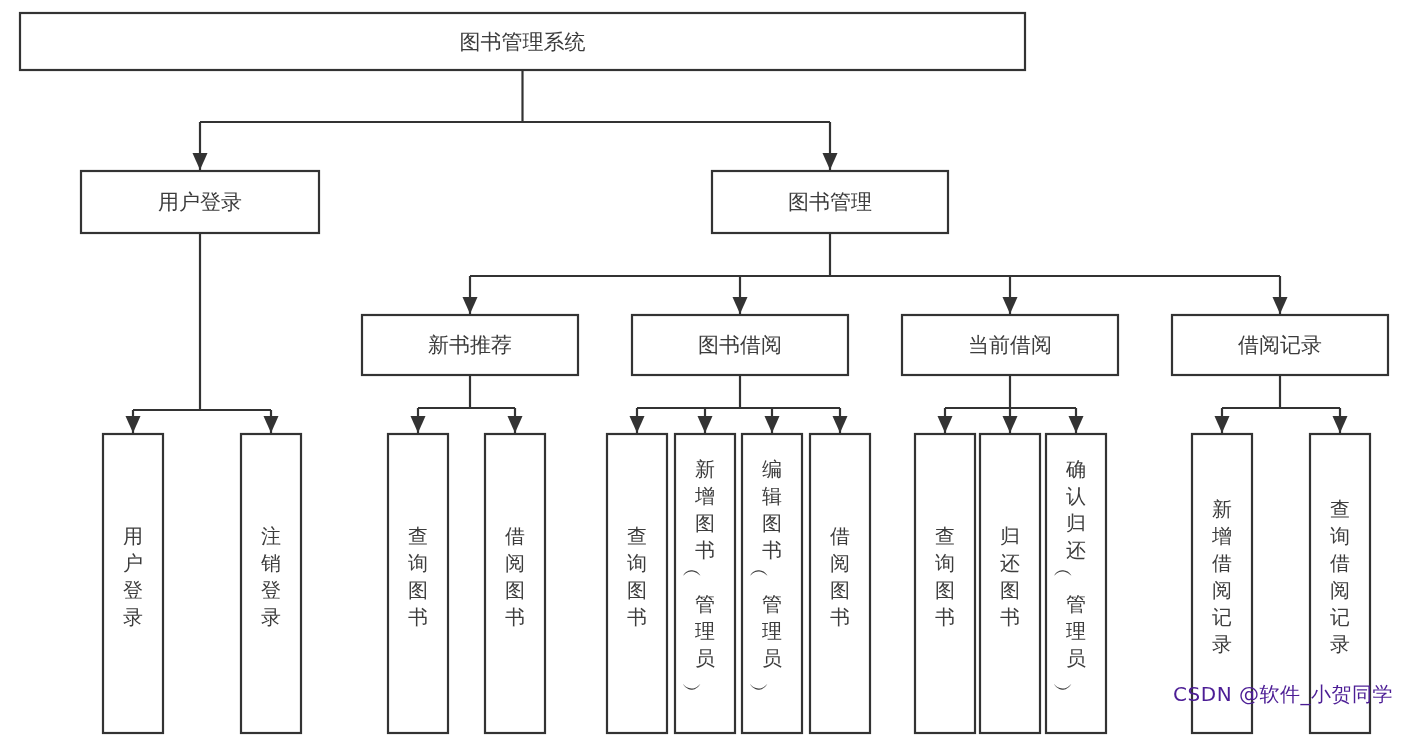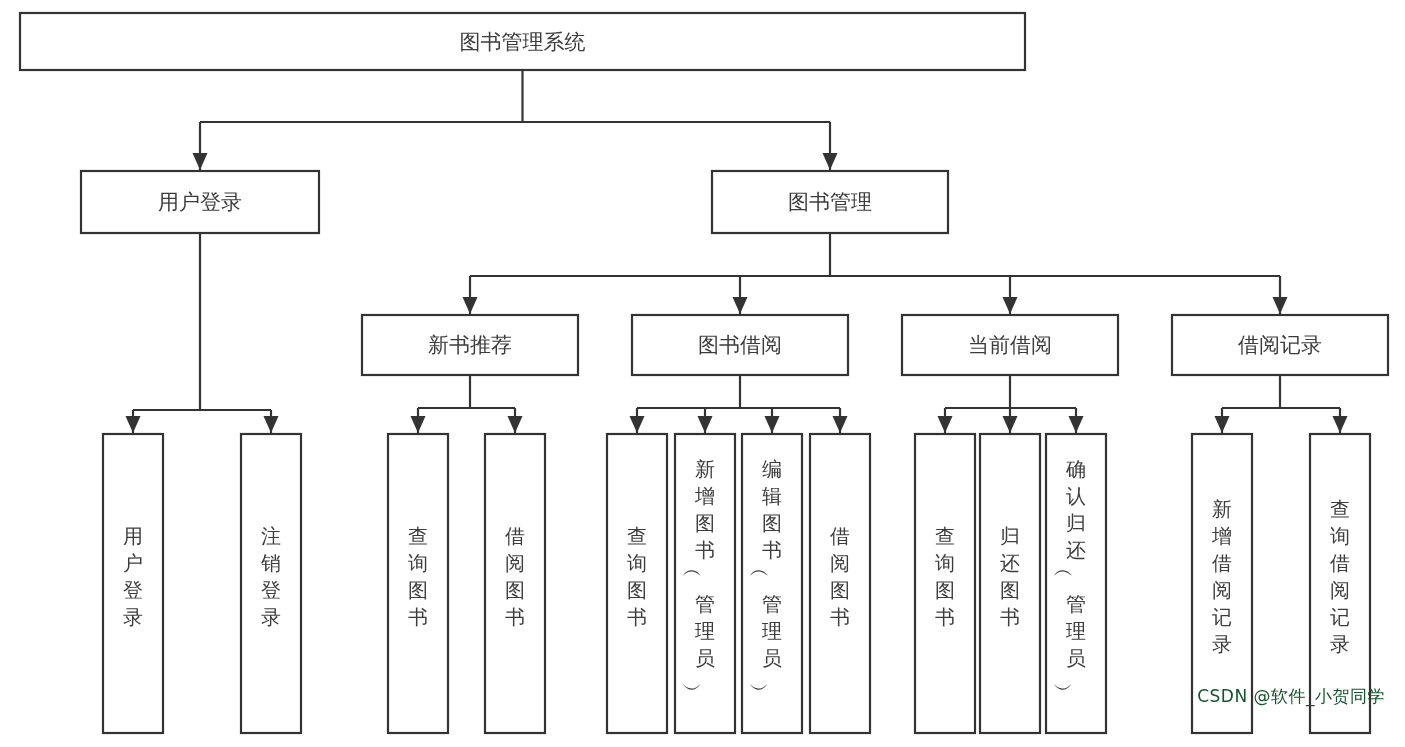--- a/index.html
+++ b/index.html
@@ -58,11 +58,11 @@
   }
   .watermark-text {
     position: absolute;
-    right: 20px;
+    right: 12px;
     bottom: 4px;
     font-family: "DejaVu Sans", "Liberation Sans", sans-serif;
-    font-size: 17px;
-    color: #14532d;
+    font-size: 20px;
+    color: #4c1d95;
     white-space: nowrap;
     letter-spacing: 0.5px;
     user-select: none;

